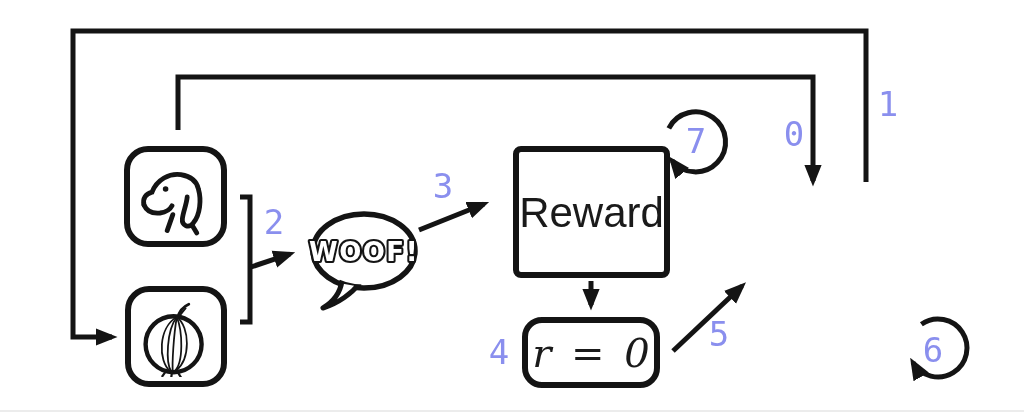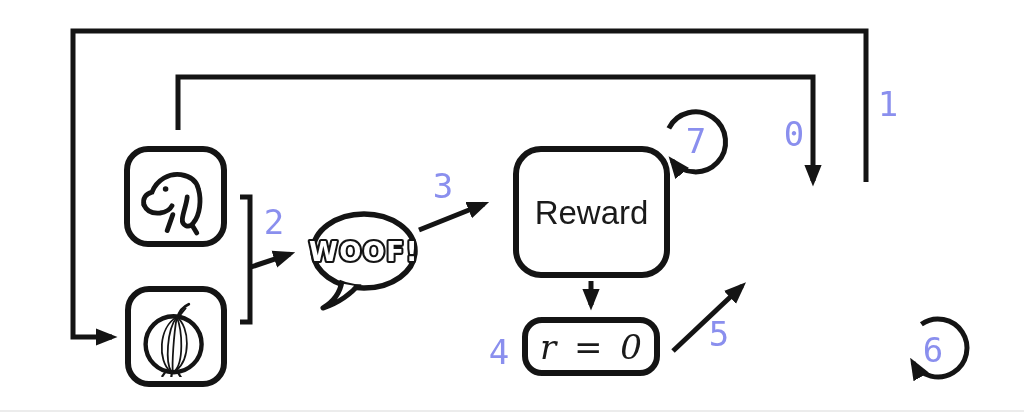--- a/index.html
+++ b/index.html
@@ -12,8 +12,8 @@
   .box .ln{display:block;}
   #dog-box{left:124px;top:146px;width:103px;height:101px;}
   #onion-box{left:125px;top:286px;width:102px;height:101px;}
-  #decoder-box{left:513px;top:146px;width:157px;height:132px;border-radius:28px;
-               font-size:33px;line-height:47px;}
+  #decoder-box{left:513px;top:146px;width:157px;height:132px;border-radius:8px;
+               font-size:42px;line-height:47px;}
   #policy-box{left:762px;top:195px;width:160px;height:145px;border-radius:22px;
               font-size:37px;line-height:56px;}
   #r0-box{left:522px;top:317px;width:138px;height:59px;border-radius:20px;

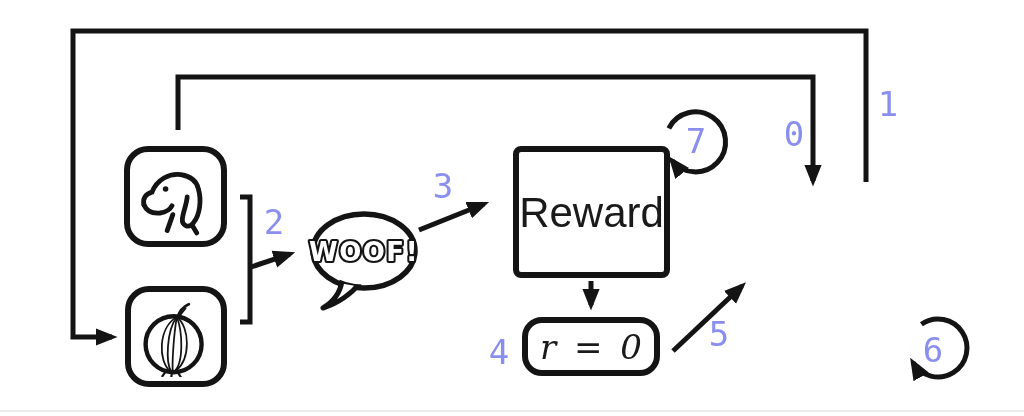--- a/index.html
+++ b/index.html
@@ -16,8 +16,8 @@
                font-size:42px;line-height:47px;}
   #policy-box{left:762px;top:195px;width:160px;height:145px;border-radius:22px;
               font-size:37px;line-height:56px;}
-  #r0-box{left:522px;top:317px;width:138px;height:59px;border-radius:20px;
-          font-family:"DejaVu Serif",serif;font-style:italic;font-size:34px;word-spacing:7px;}
+  #r0-box{left:522px;top:317px;width:138px;height:71px;border-radius:20px;
+          font-family:"DejaVu Serif",serif;font-style:italic;font-size:40px;word-spacing:7px;}
   .num{position:absolute;z-index:3;font-family:"DejaVu Sans Mono",monospace;font-size:34px;
        color:#8a8fee;transform:translate(-50%,-50%);line-height:1;}
   #n0{left:794px;top:134px;} #n1{left:888px;top:104px;} #n2{left:274px;top:222px;}

